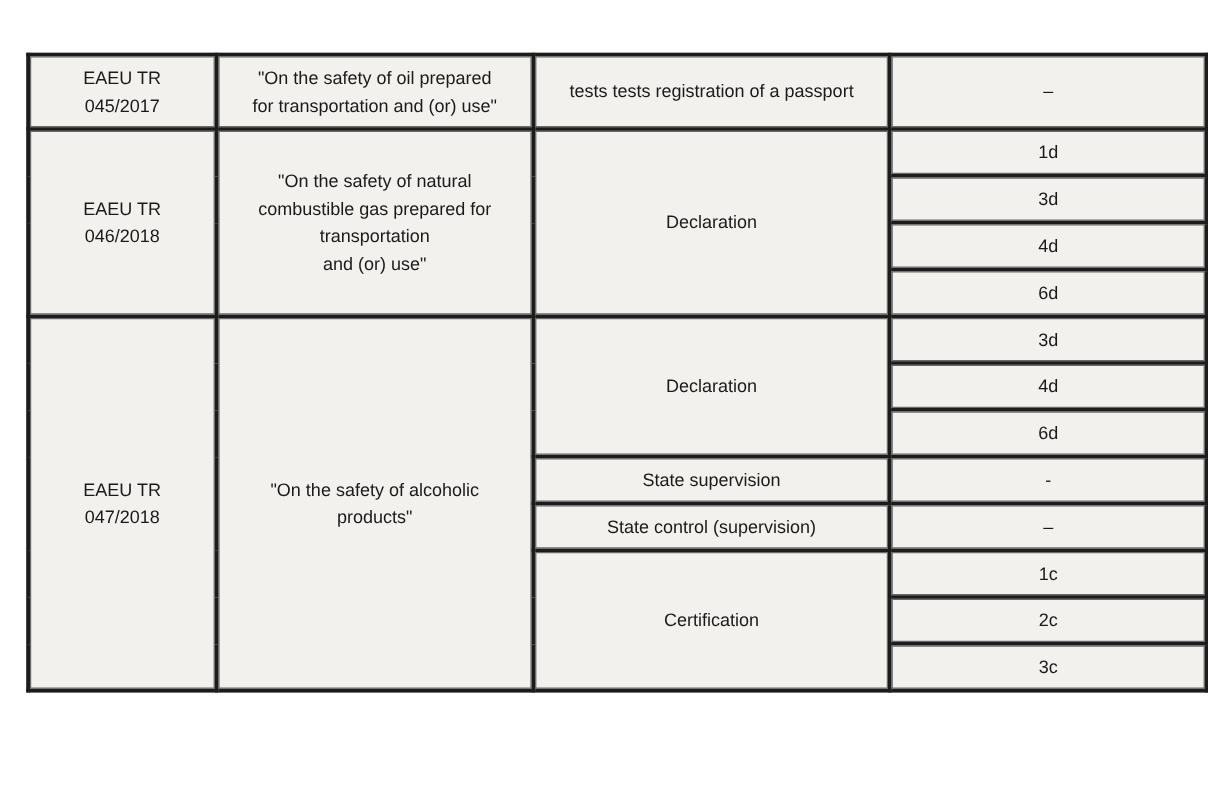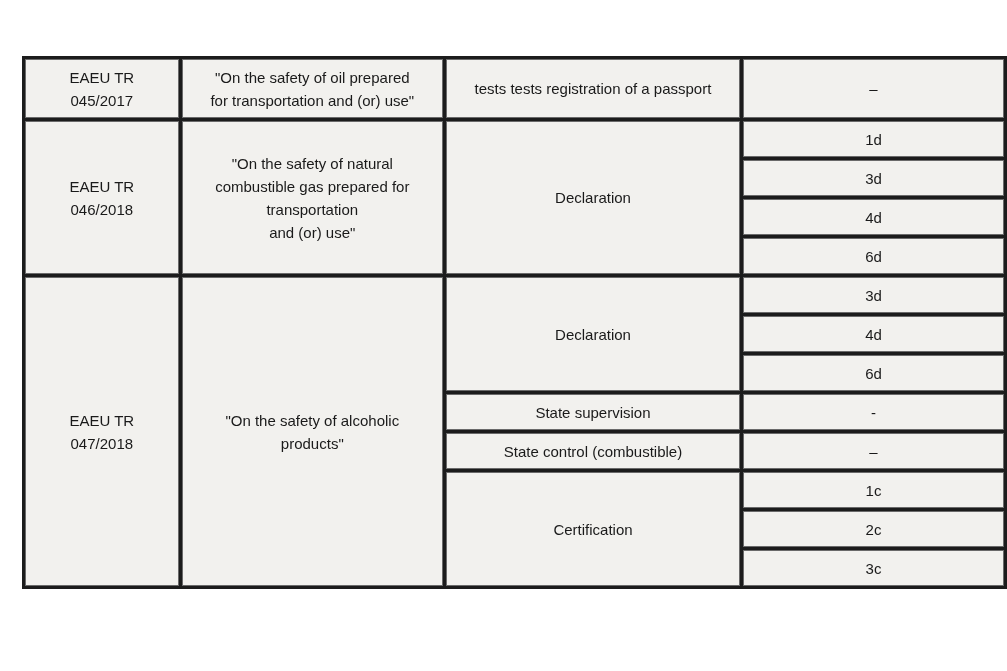--- a/index.html
+++ b/index.html
@@ -18,7 +18,7 @@
     .reg-table {
       position: absolute;
       left: 22px;
-      top: 56px;
+      top: 44px;
       border-collapse: collapse;
       table-layout: fixed;
       background: #404040;

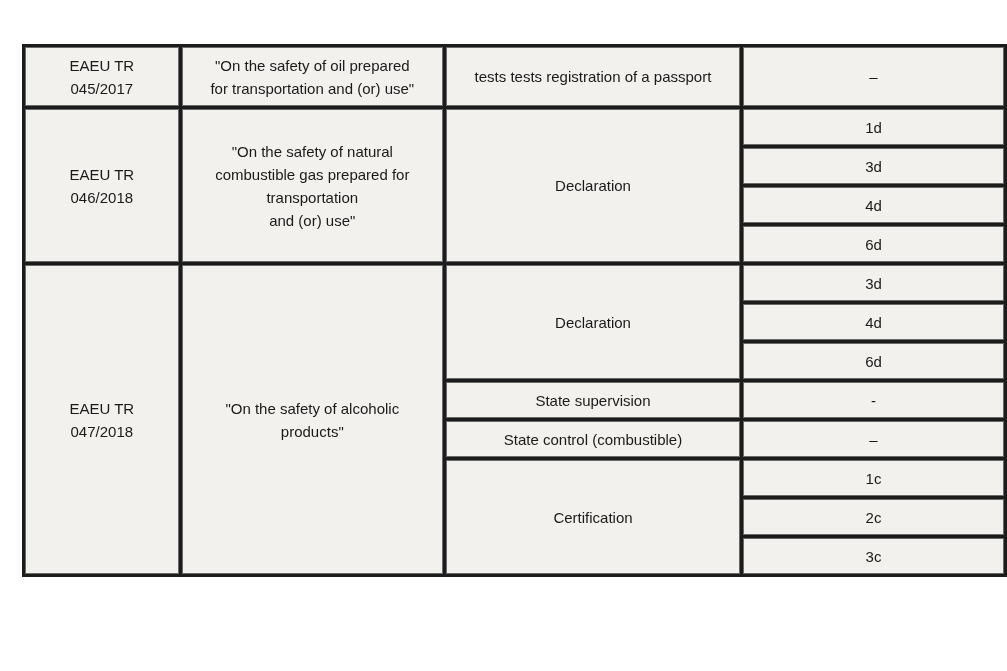--- a/index.html
+++ b/index.html
@@ -96,7 +96,7 @@
       <td class="scheme">-</td>
     </tr>
     <tr class="r-std">
-      <td class="form">State control (combustible)</td>
+      <td class="form">State control (supervision)</td>
       <td class="scheme">–</td>
     </tr>
     <tr class="r-std">

